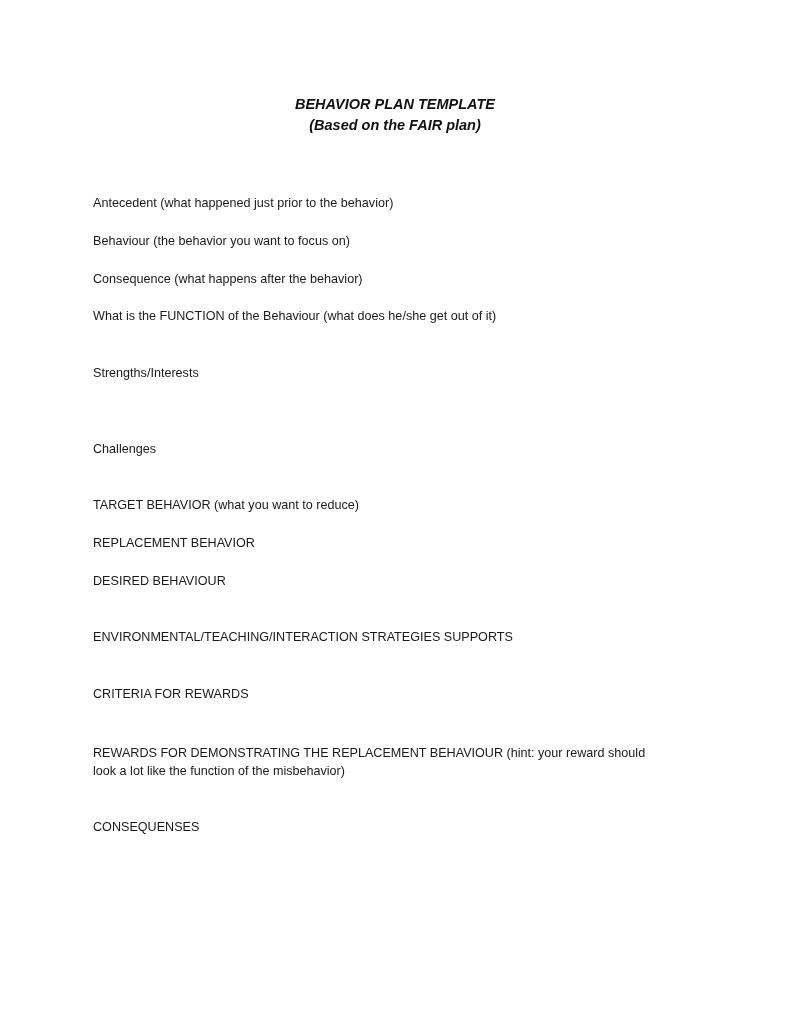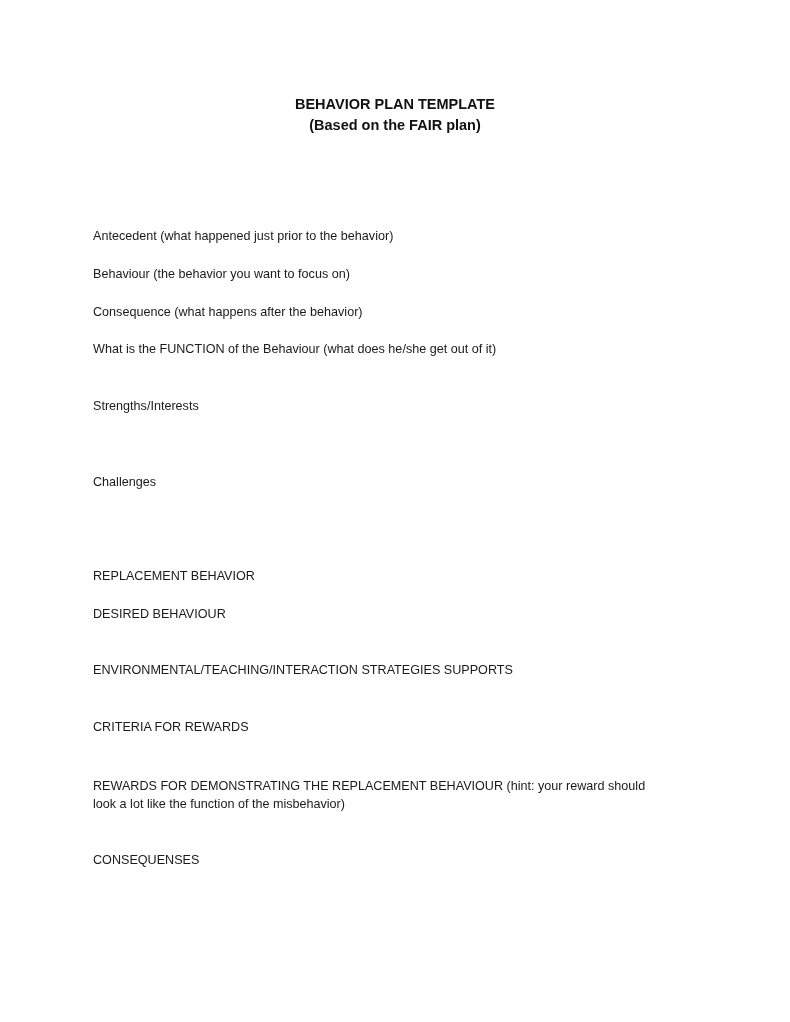--- a/index.html
+++ b/index.html
@@ -32,6 +32,7 @@
       font-size: 14.5px;
       line-height: 21px;
       color: #111;
+      font-style: italic;
     }
     .title-line { display: block; }
     .line {

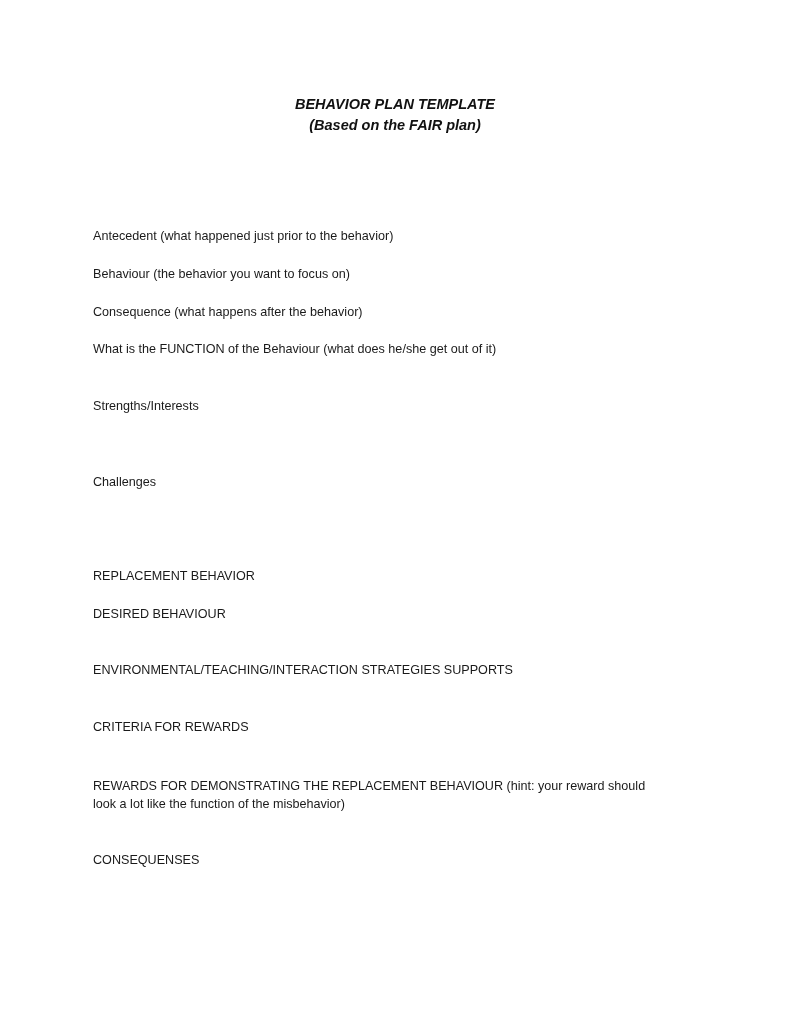--- a/index.html
+++ b/index.html
@@ -42,7 +42,6 @@
       line-height: 18px;
       color: #1a1a1a;
       white-space: nowrap;
-      margin-top: 33px;
     }
   </style>
 </head>

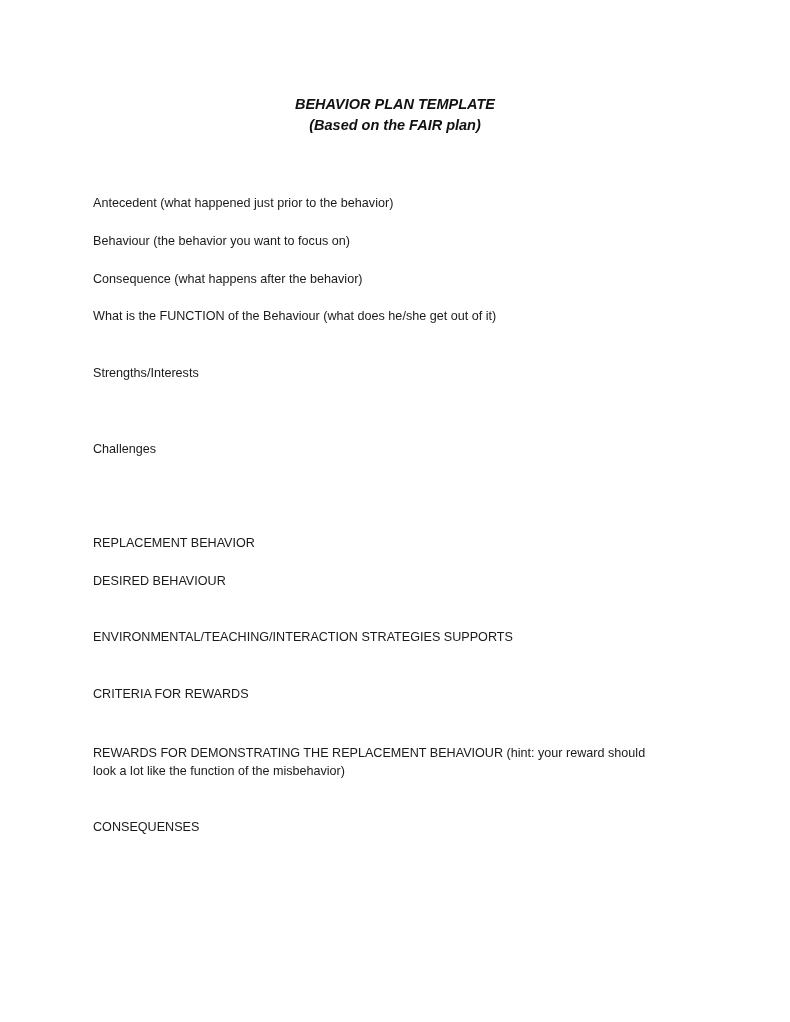--- a/index.html
+++ b/index.html
@@ -61,6 +61,7 @@
   <div class="line" style="top:364px">Strengths/Interests</div>
   <div class="line" style="top:440px">Challenges</div>
 
+  <div class="line" style="top:496px">TARGET BEHAVIOR (what you want to reduce)</div>
   <div class="line" style="top:534px">REPLACEMENT BEHAVIOR</div>
   <div class="line" style="top:572px">DESIRED BEHAVIOUR</div>
 

